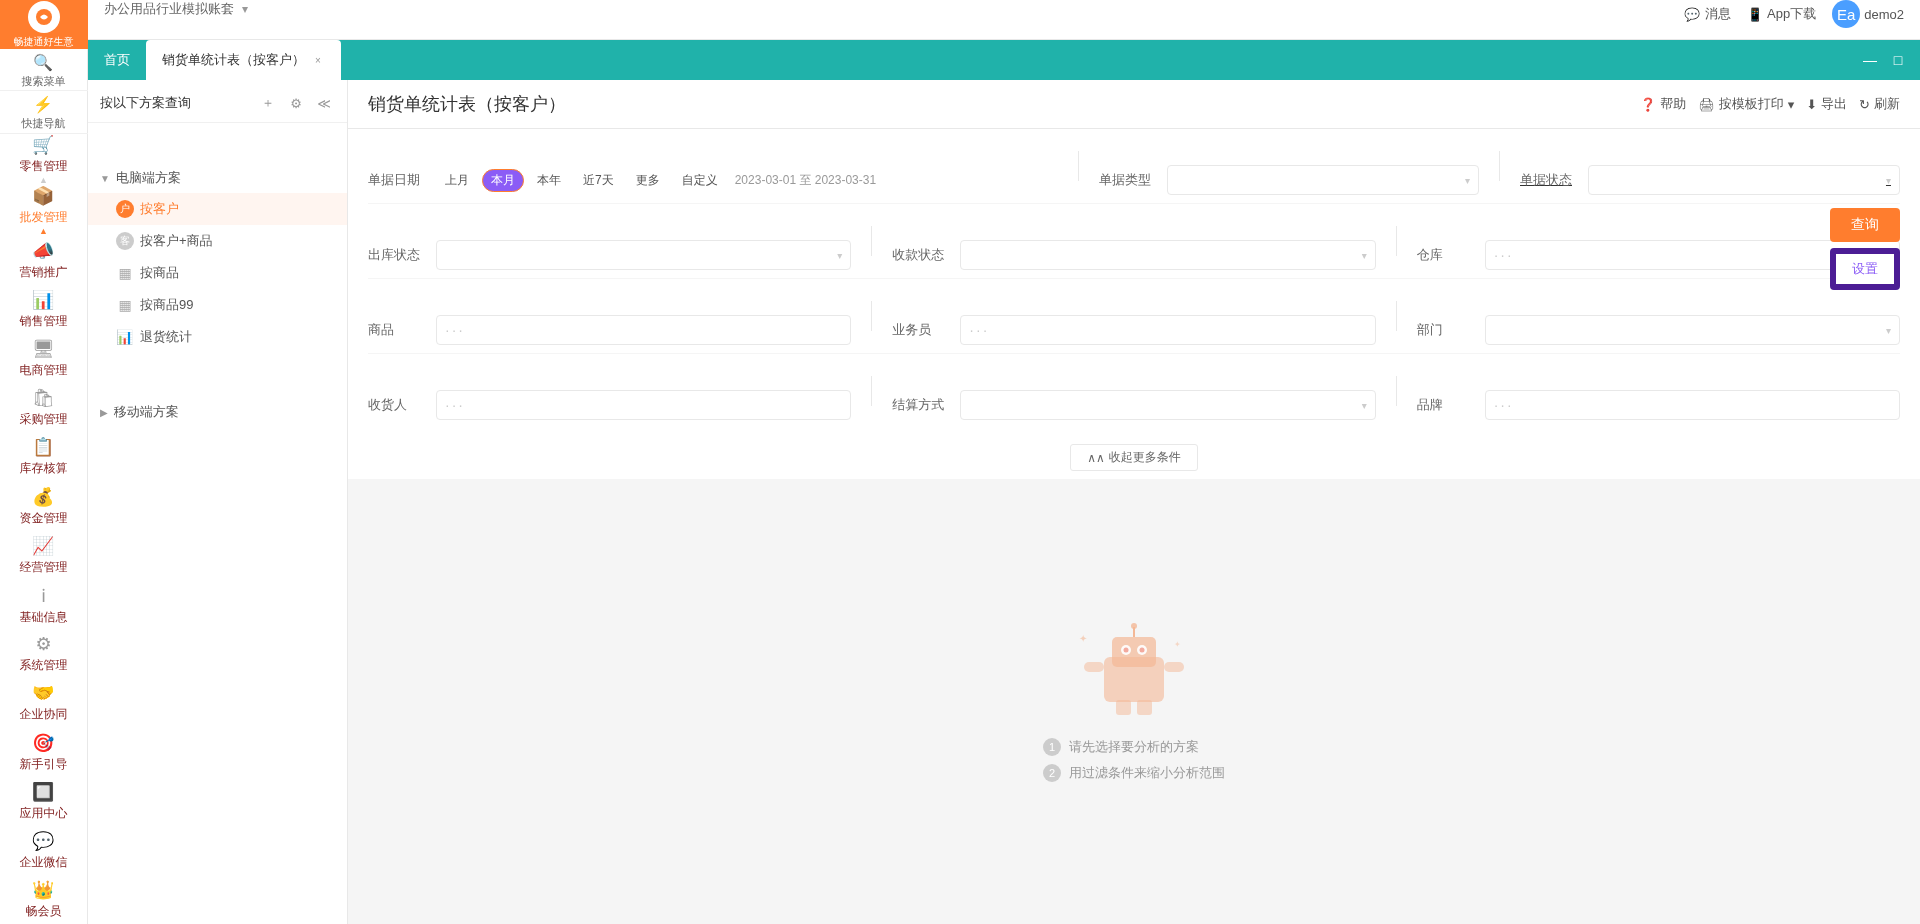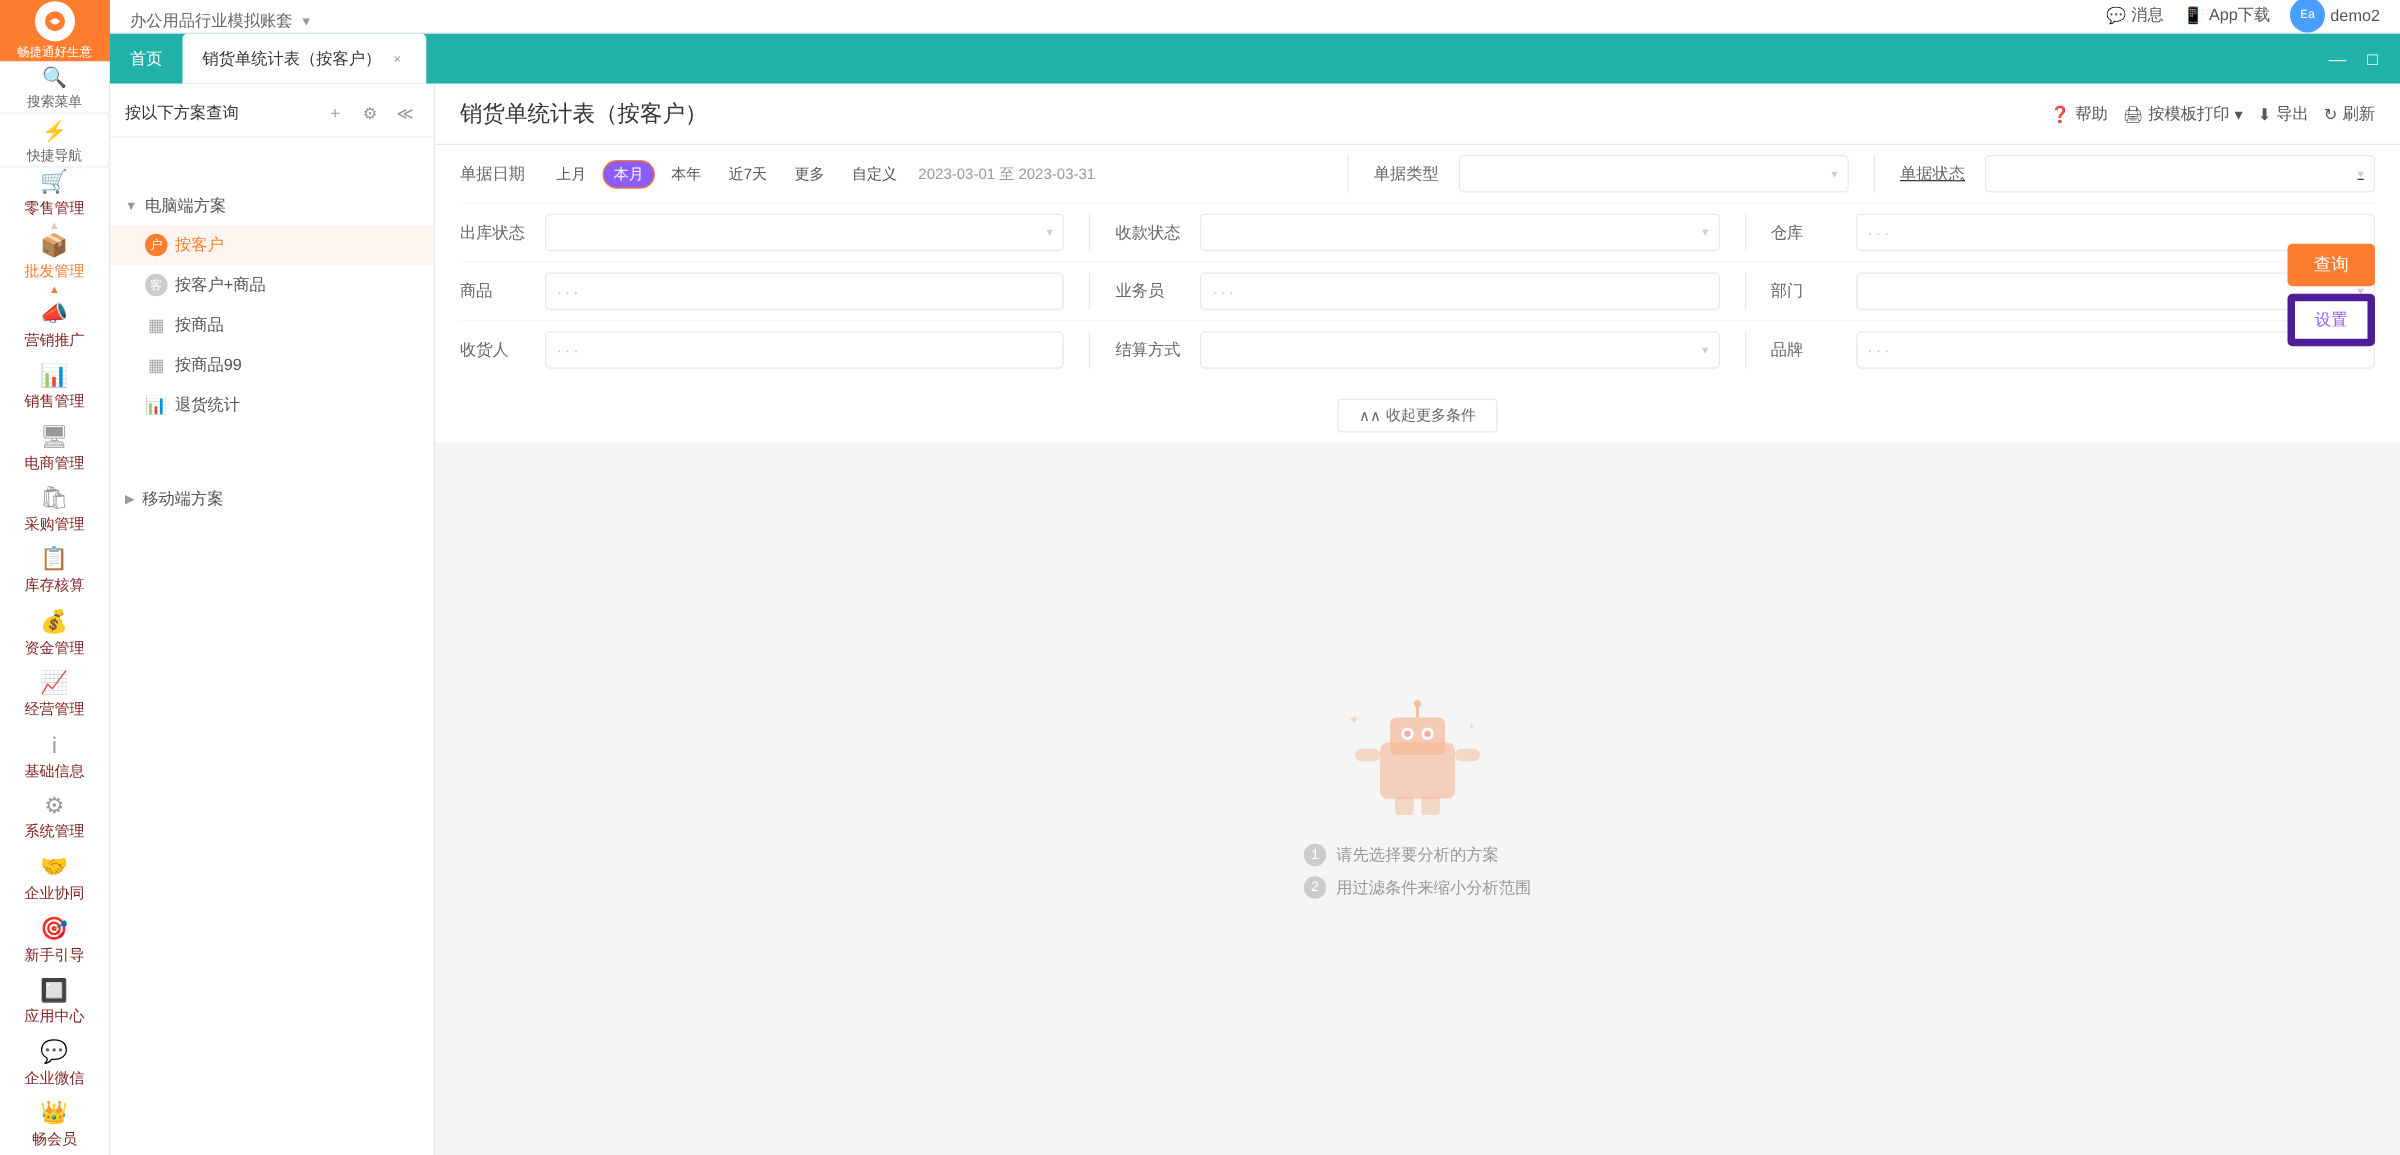--- a/index.html
+++ b/index.html
@@ -25,7 +25,7 @@
     .main { flex: 1; display: flex; flex-direction: column; height: 924px; overflow: hidden; }
 
     
-    .topbar { height: 27px; background: #fff; border-bottom: 1px solid #e8e8e8; display: flex; align-items: flex-end; padding: 0 16px; justify-content: space-between; flex-shrink: 0; }
+    .topbar { height: 40px; background: #fff; border-bottom: 1px solid #e8e8e8; display: flex; align-items: flex-start; padding: 0 16px; justify-content: space-between; flex-shrink: 0; }
     .topbar-left { display: flex; align-items: center; gap: 8px; }
     .topbar-title { font-size: 13px; color: #666; }
     .topbar-arrow { color: #999; font-size: 12px; }

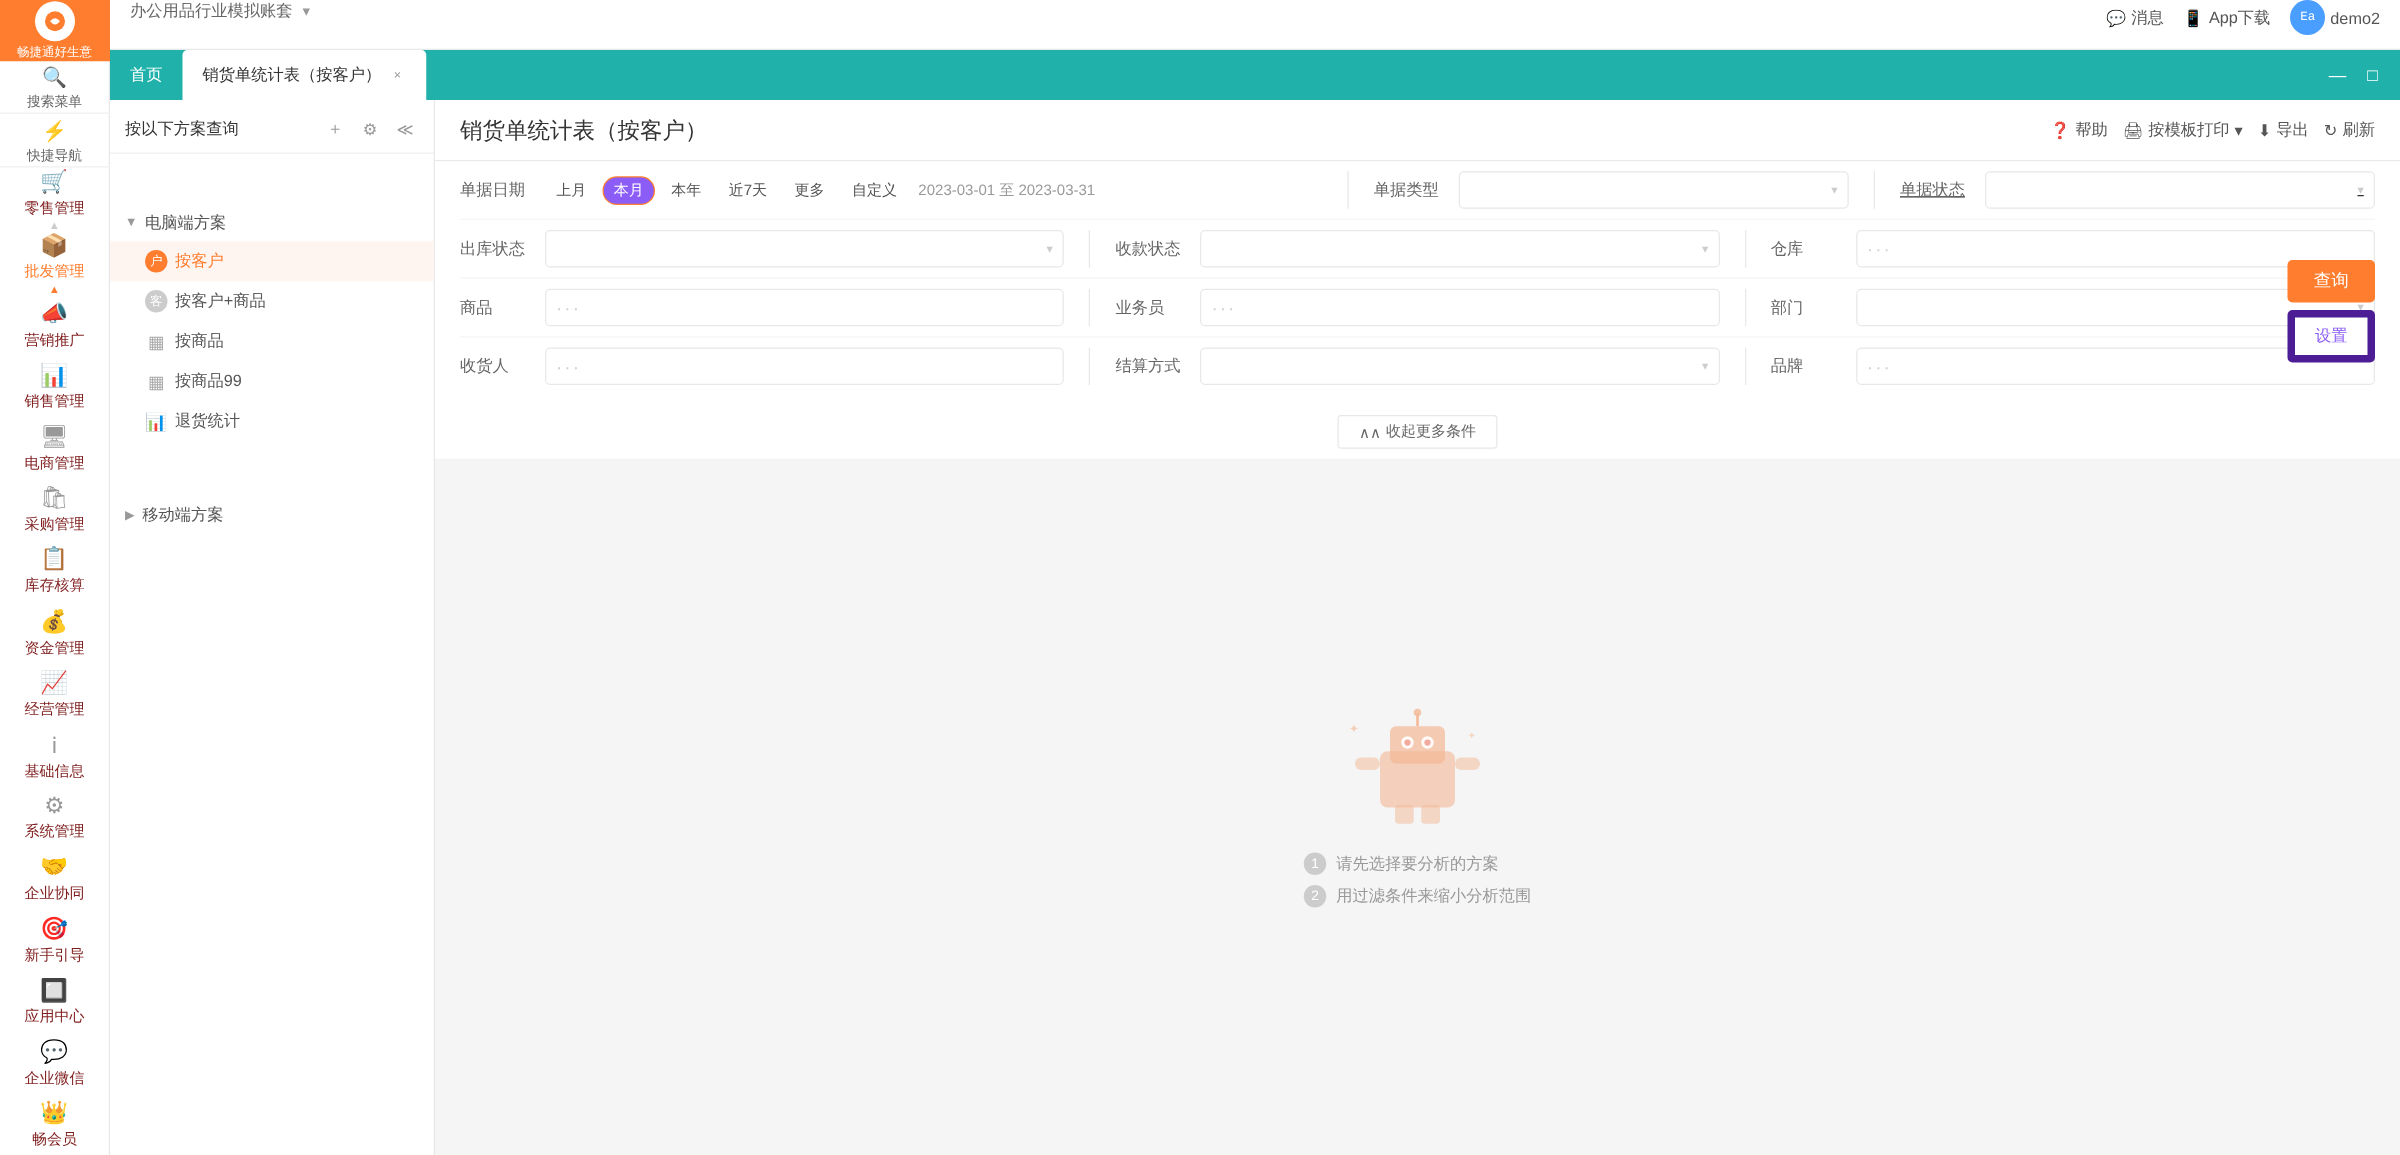--- a/index.html
+++ b/index.html
@@ -31,7 +31,7 @@
     .topbar-arrow { color: #999; font-size: 12px; }
     .topbar-right { display: flex; align-items: center; gap: 16px; }
     .topbar-right-item { display: flex; align-items: center; gap: 4px; font-size: 13px; color: #555; cursor: pointer; }
-    .avatar { width: 28px; height: 28px; border-radius: 50%; background: #4a9eff; display: flex; align-items: center; justify-content: center; color: #fff; font-size: 10px; font-family: Liberation Mono, monospace; }
+    .avatar { width: 28px; height: 28px; border-radius: 50%; background: #4a9eff; display: flex; align-items: center; justify-content: center; color: #fff; font-size: 15px; }
 
     
     .tabbar { height: 40px; background: #20b2aa; display: flex; align-items: center; padding: 0 0; flex-shrink: 0; }

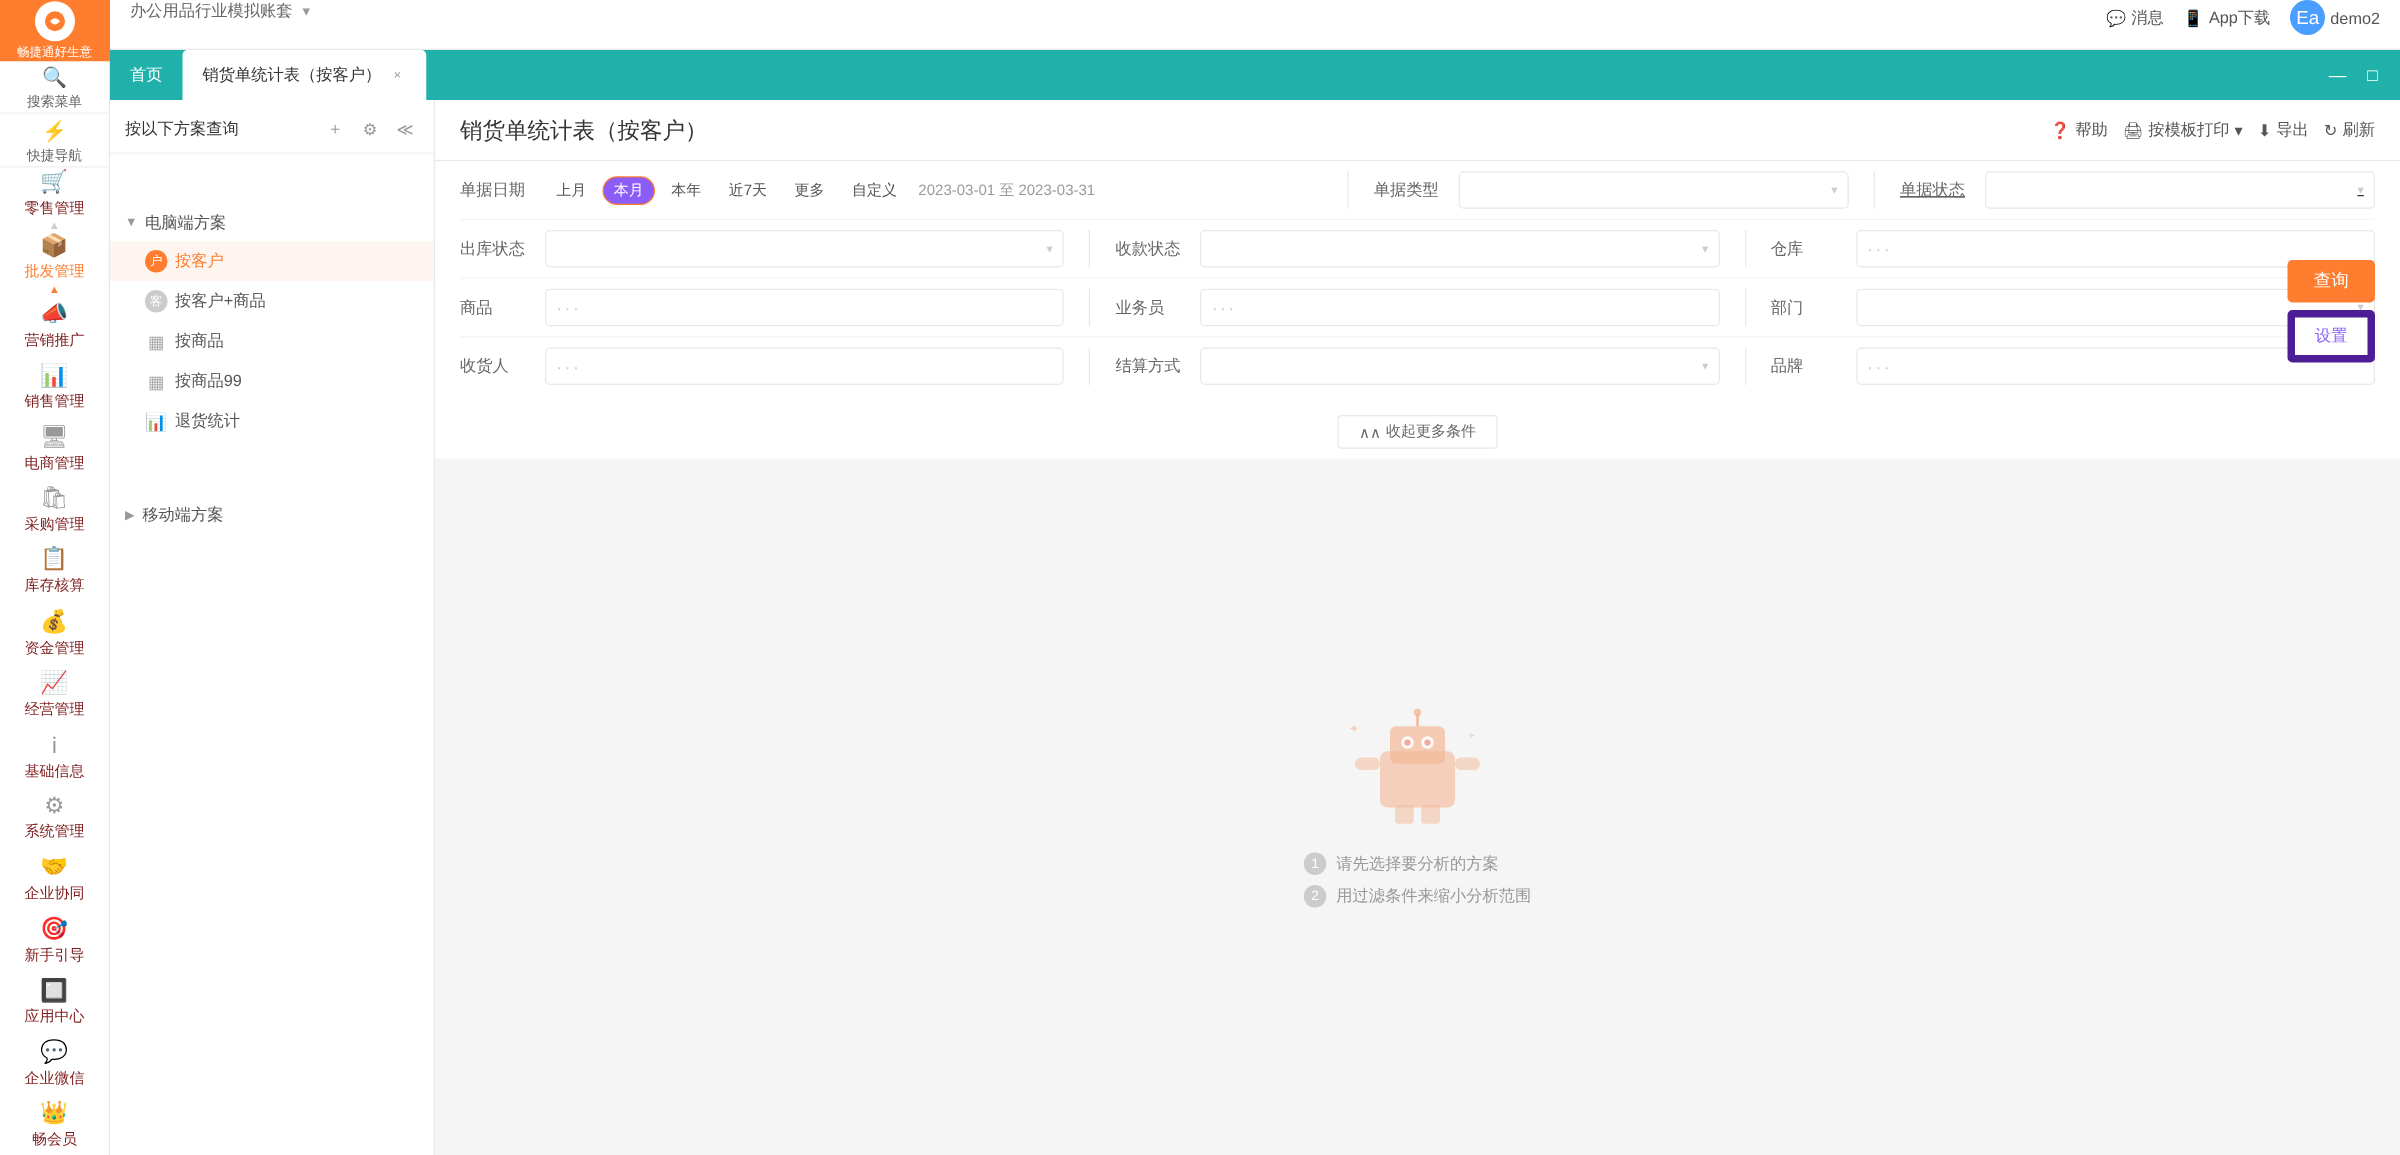--- a/index.html
+++ b/index.html
@@ -82,7 +82,7 @@
     .filter-area { background: #fff; padding: 0 20px 8px; flex-shrink: 0; }
     .filter-row { display: flex; align-items: center; padding: 8px 0; border-bottom: 1px solid #f5f5f5; gap: 0; }
     .filter-row:last-child { border-bottom: none; }
-    .filter-item { display: flex; align-items: center; flex: 1; min-width: 0; gap: 8px; }
+    .filter-item { display: flex; align-items: center; flex: 1; min-width: 0; gap: 8px; margin-top: 28px; }
     .filter-label { font-size: 13px; color: #666; white-space: nowrap; min-width: 60px; }
     .filter-control { flex: 1; display: flex; align-items: center; gap: 4px; }
     .filter-date-btns { display: flex; align-items: center; gap: 4px; }

